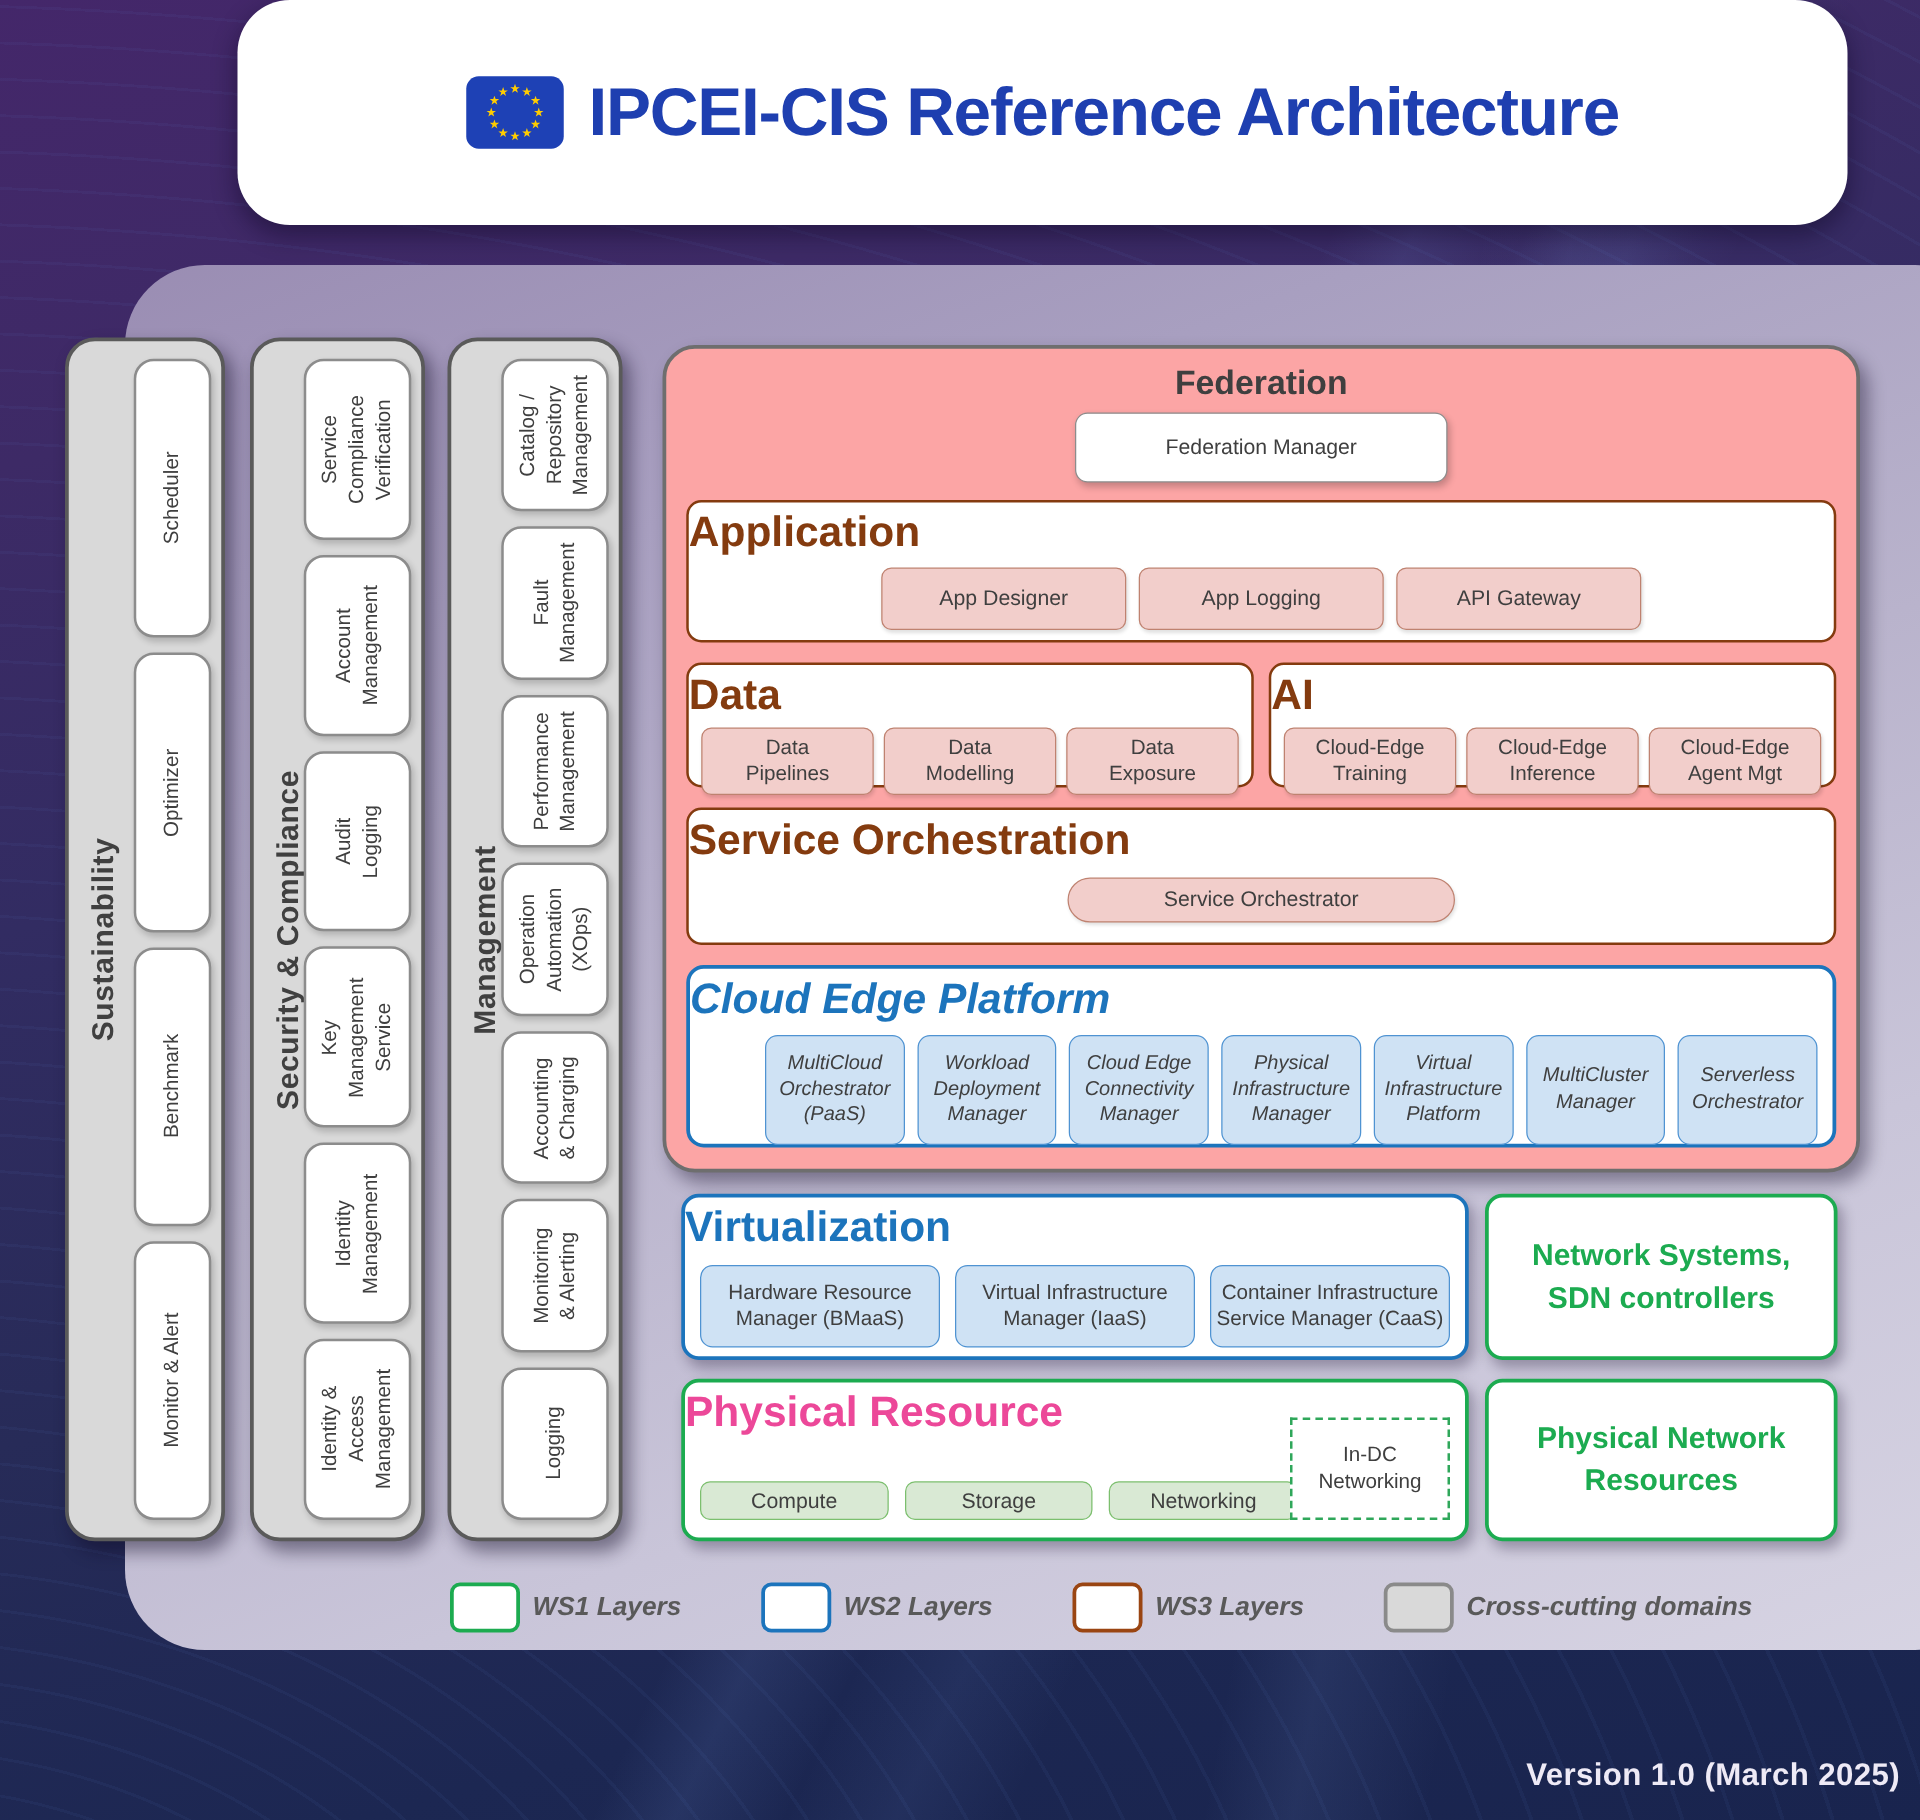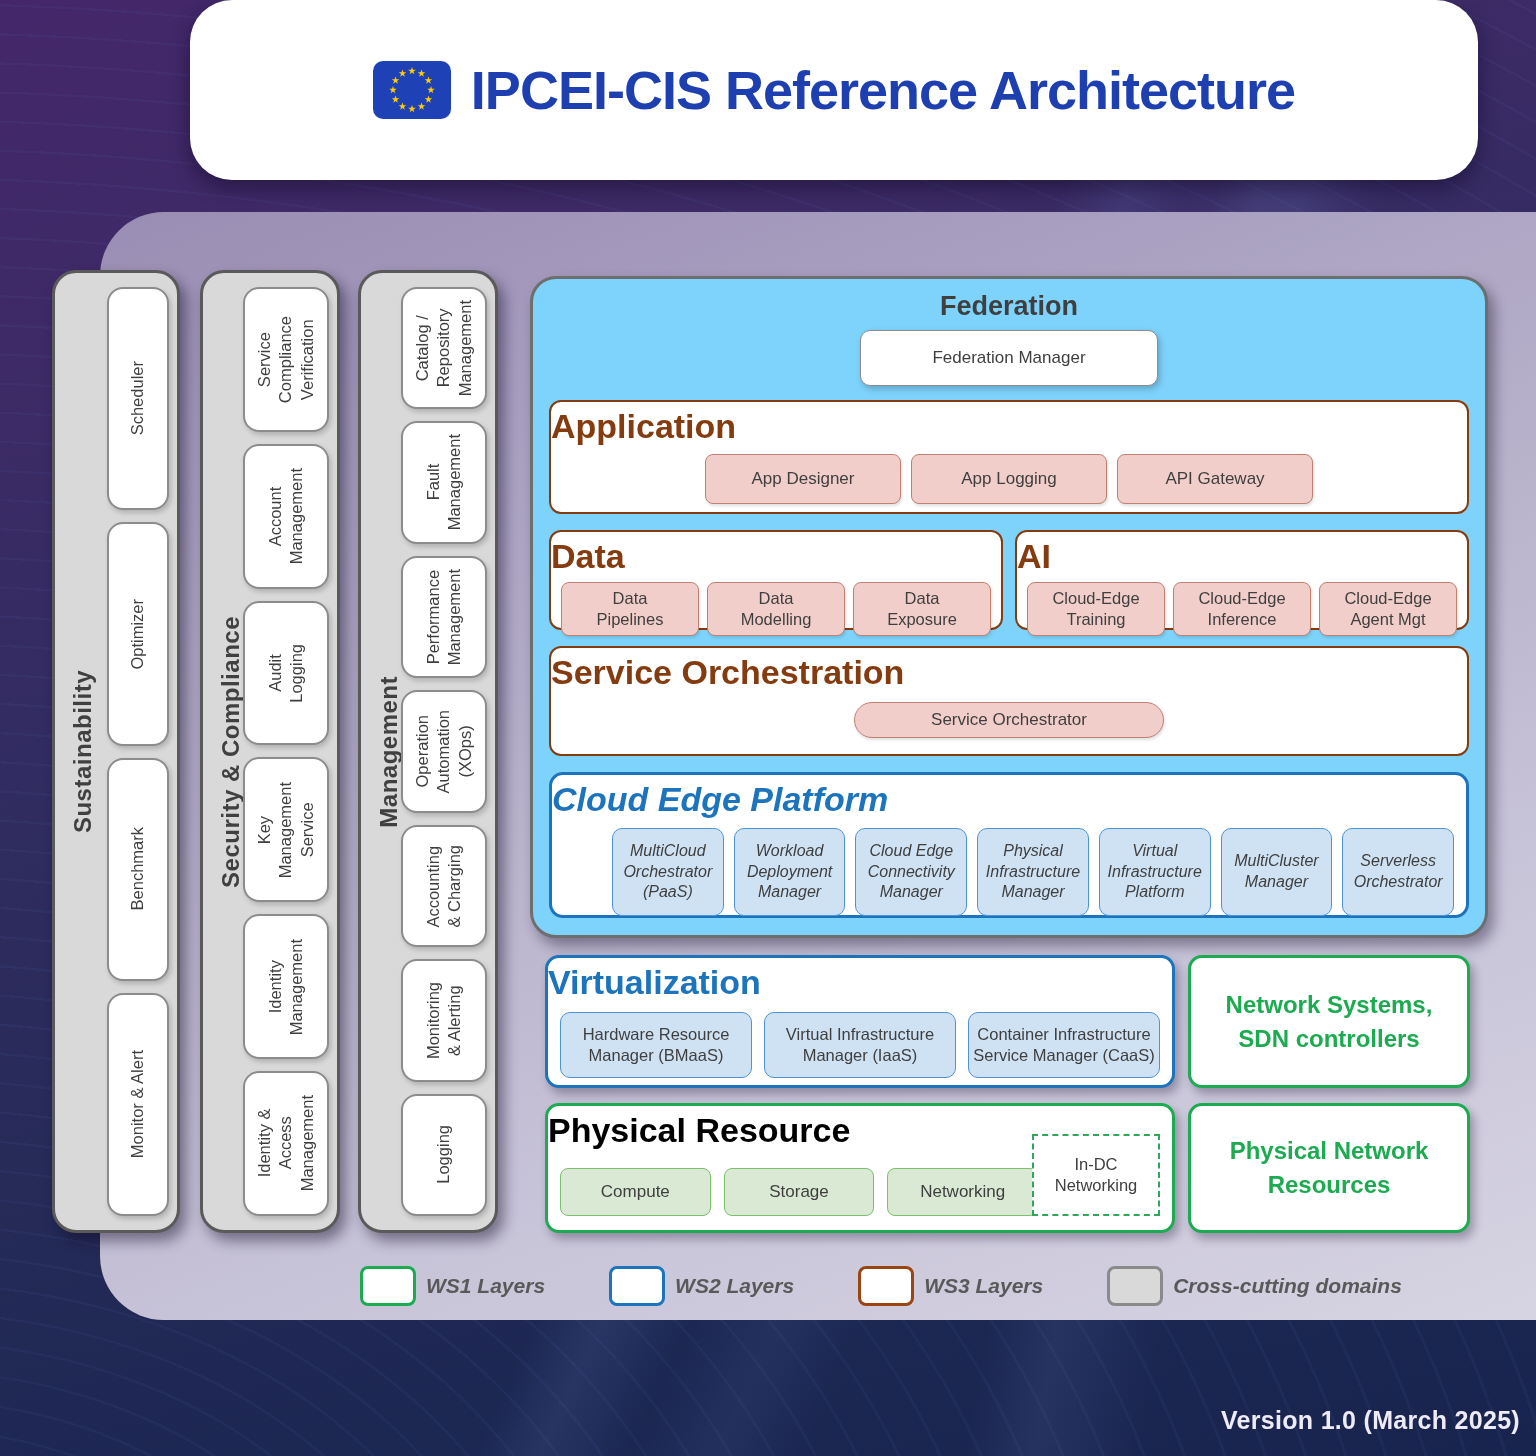--- a/index.html
+++ b/index.html
@@ -56,7 +56,7 @@
 
   
   .federation{ position:absolute; left:530px; top:276px; width:958px; height:662px; z-index:2;
-    background:#7dd3fc; border:3px solid #6e6e6e; border-radius:26px;
+    background:#fca5a5; border:3px solid #6e6e6e; border-radius:26px;
     box-shadow:6px 8px 14px rgba(15,8,35,.4); padding:10px 16px; }
   .fed-title{ text-align:center; font-size:27px; font-weight:bold; color:#3f3f3f; margin:2px 0 8px; }
   .manager-box{ width:298px; height:56px; margin:0 auto 14px; background:#fff;

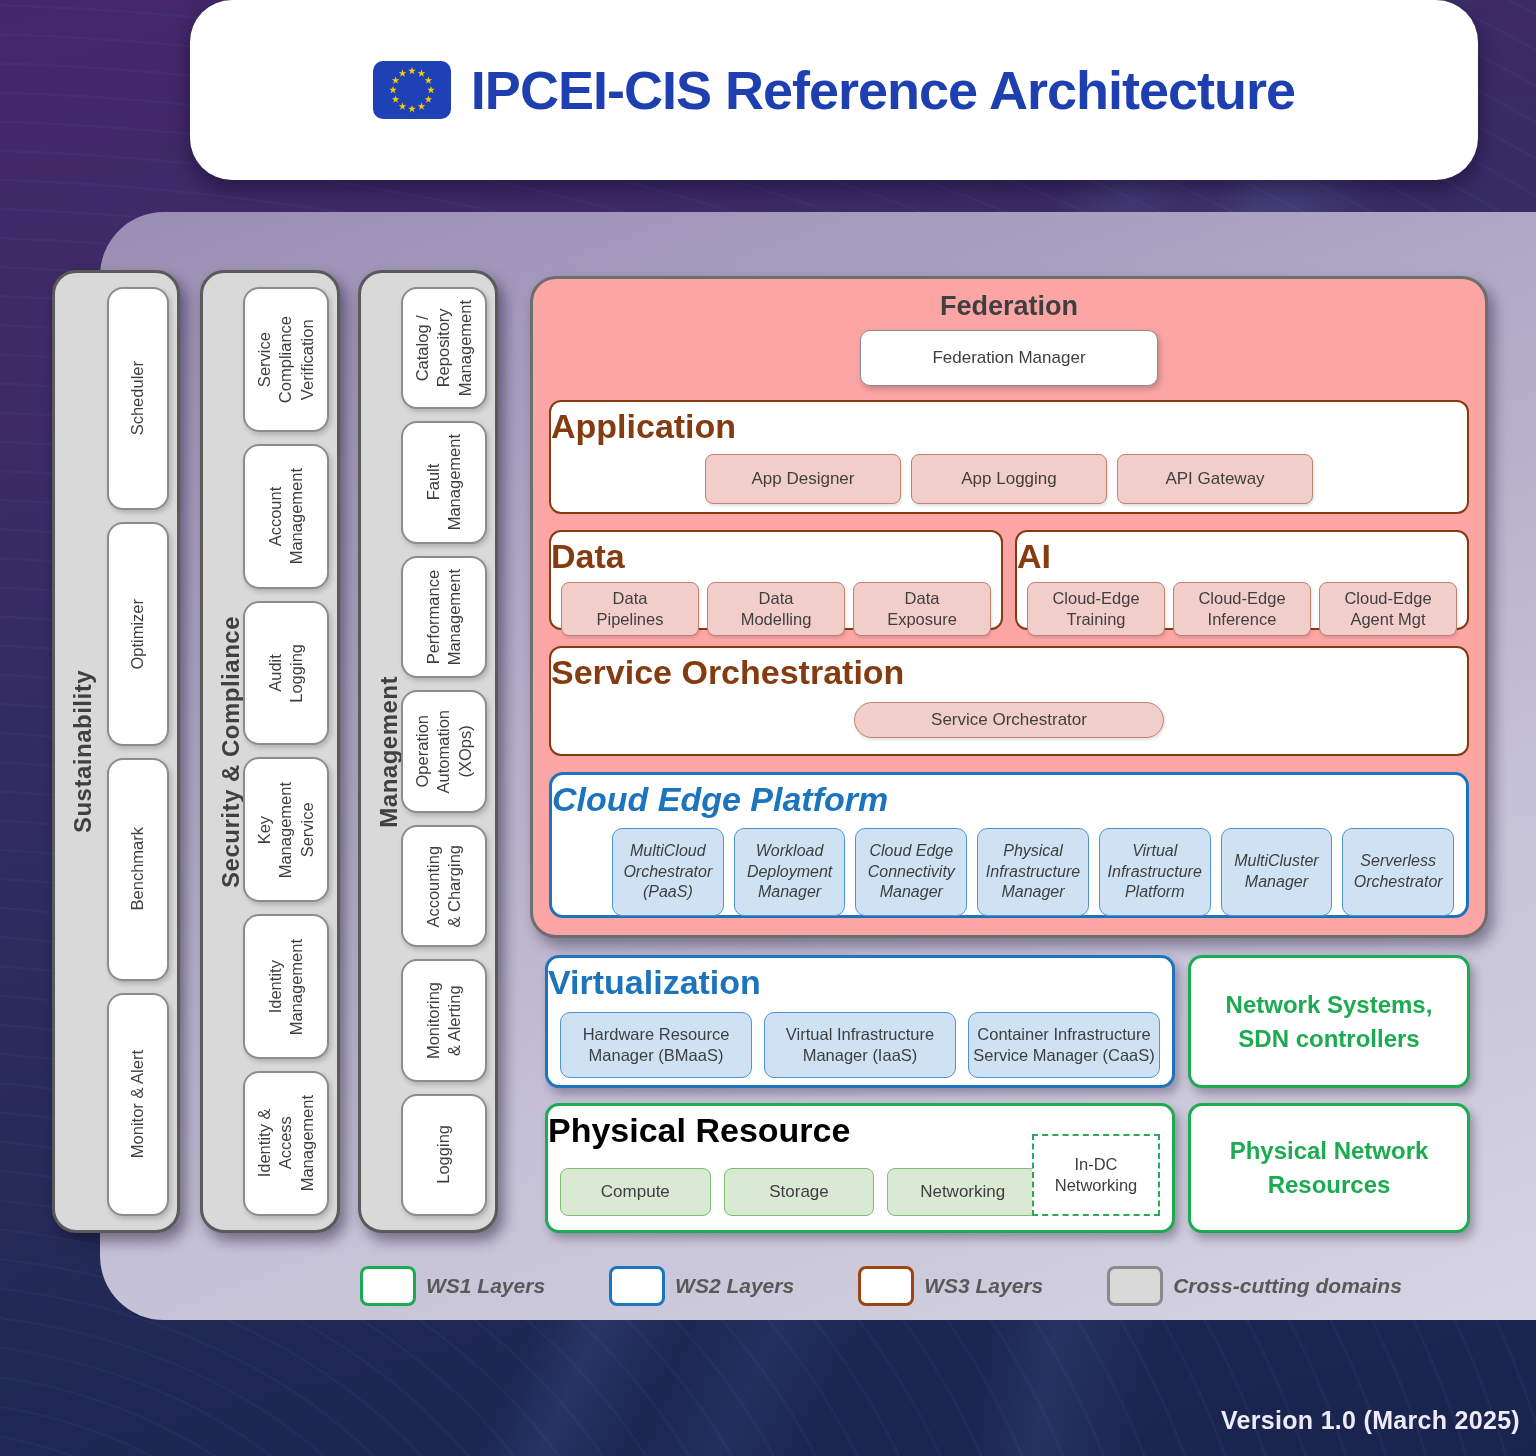--- a/index.html
+++ b/index.html
@@ -68,7 +68,7 @@
   .ws2-border{ border:3px solid #1c74bc; }
   .ws1-border{ border:3px solid #1cab50; }
   .section-title{ text-align:left; font-weight:bold; font-size:34px; padding-top:5px; }
-  .t-brown{ color:#843b0f; } .t-blue{ color:#1c74bc; } .t-green{ color:#000000; }
+  .t-brown{ color:#843b0f; } .t-blue{ color:#1c74bc; } .t-green{ color:#ec4899; }
 
   .boxes-row{ display:flex; justify-content:center; gap:10px; padding:8px 12px 0; }
   .pink-box{ background:#f2cecb; border:1.5px solid #bf8270; border-radius:8px;

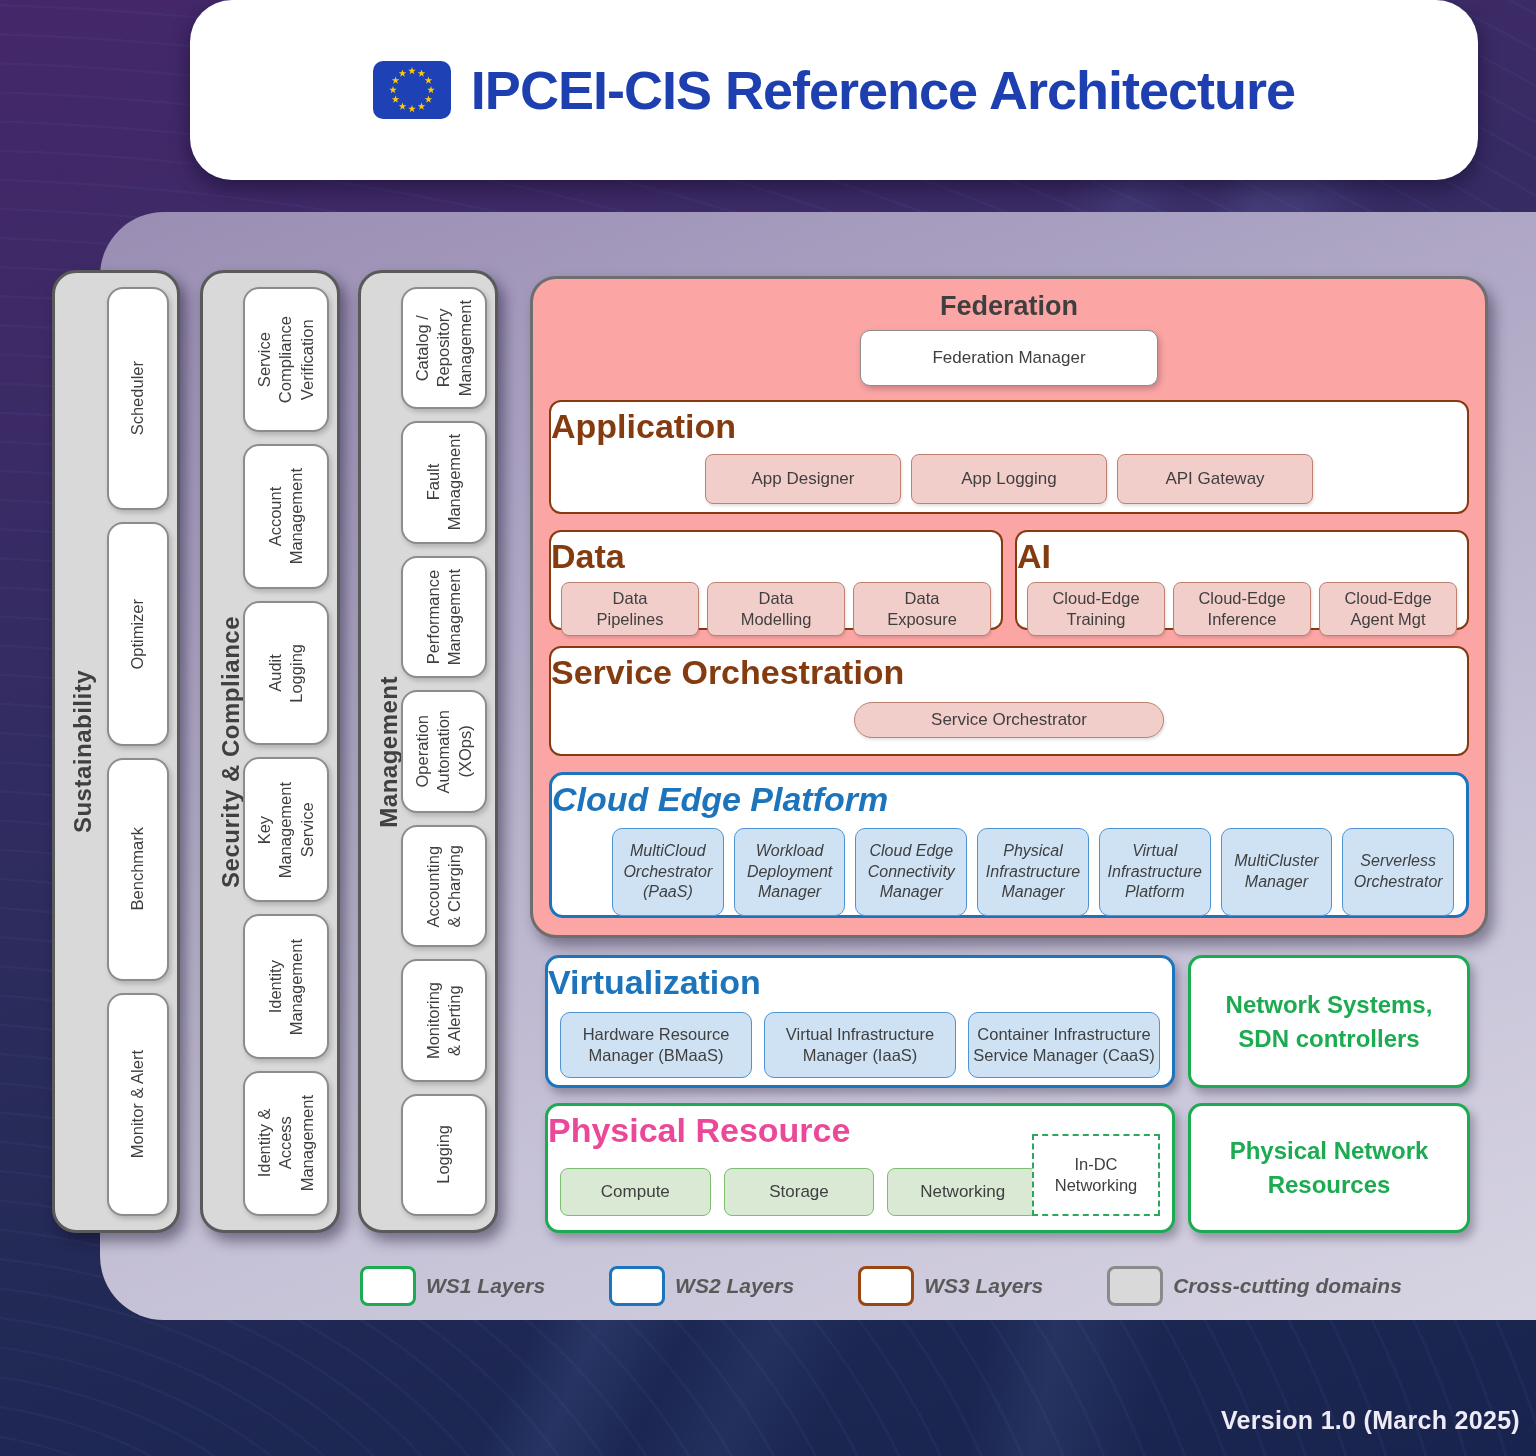--- a/index.html
+++ b/index.html
@@ -109,7 +109,7 @@
   .phys{ position:absolute; left:545px; top:1103px; width:630px; height:130px; z-index:2;
     background:#fff; border-radius:14px; box-shadow:4px 6px 10px rgba(15,8,35,.3); }
   .phys-row{ position:absolute; left:12px; bottom:14px; width:478px; display:flex; gap:13px; }
-  .green-box{ flex:1; height:48px; background:#d9e9d4; border:1.5px solid #7cbf6e; border-radius:8px;
+  .green-box{ flex:1; height:31px; background:#d9e9d4; border:1.5px solid #7cbf6e; border-radius:8px;
     display:flex; align-items:center; justify-content:center; font-size:17px; color:#3f3f3f; }
   .indc-box{ position:absolute; right:12px; bottom:14px; width:128px; height:82px;
     background:#fff; border:2px dashed #2fa75a;

